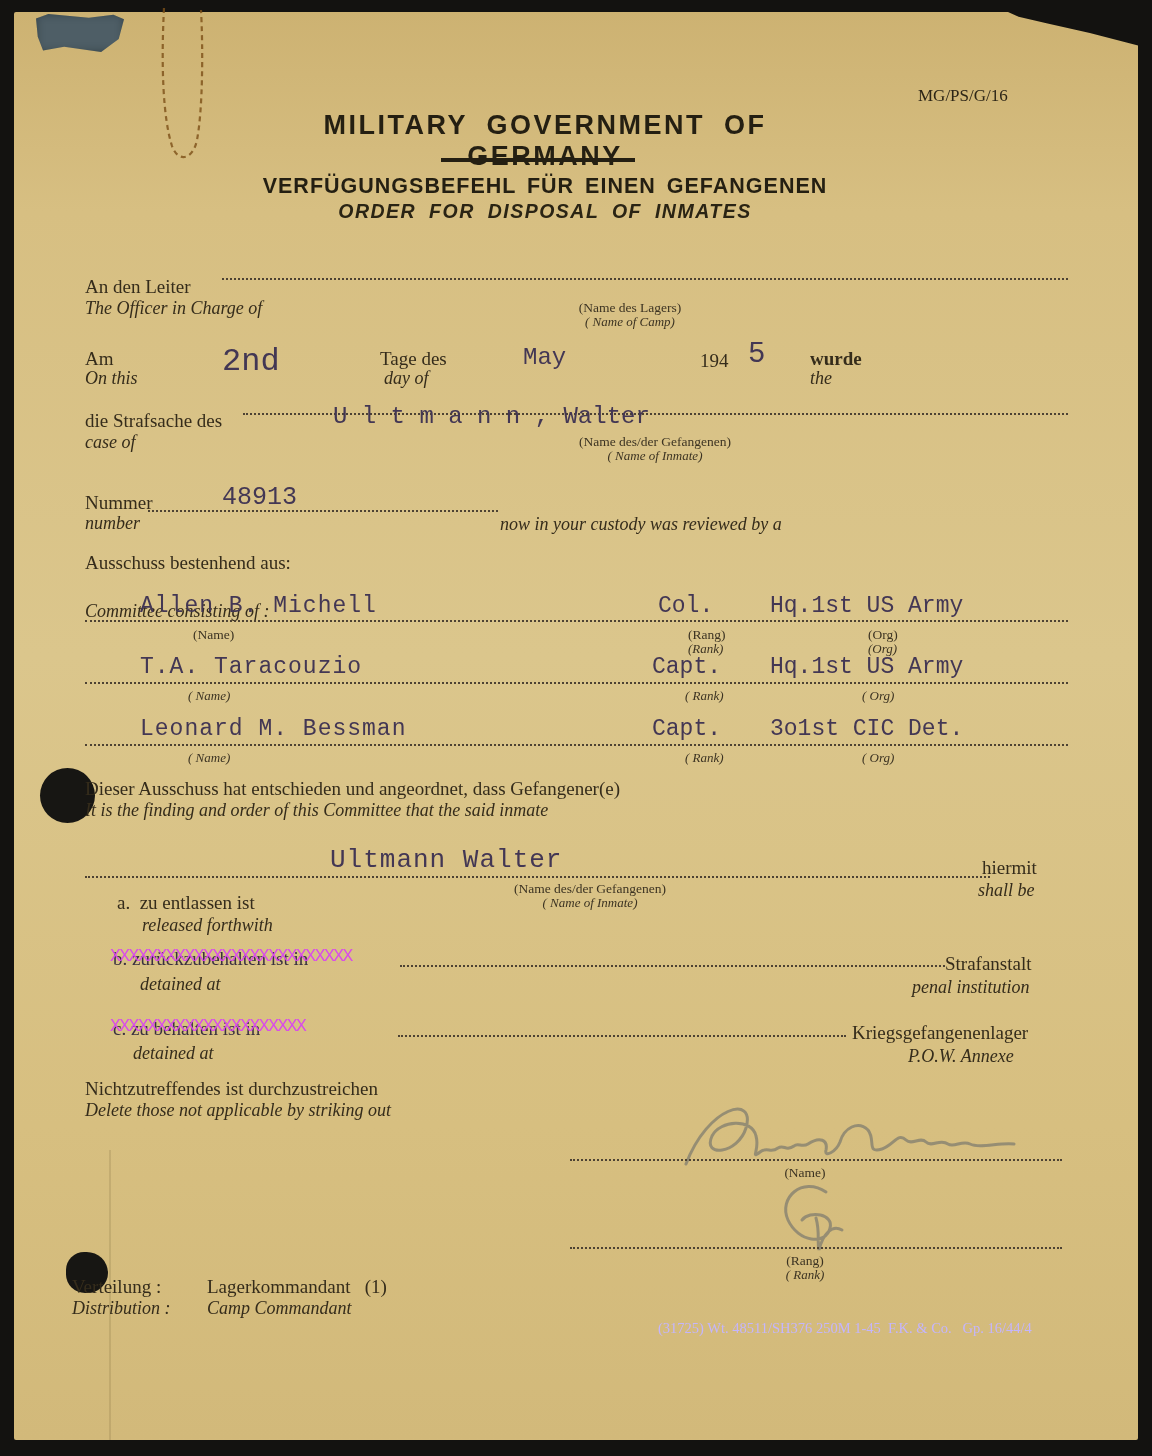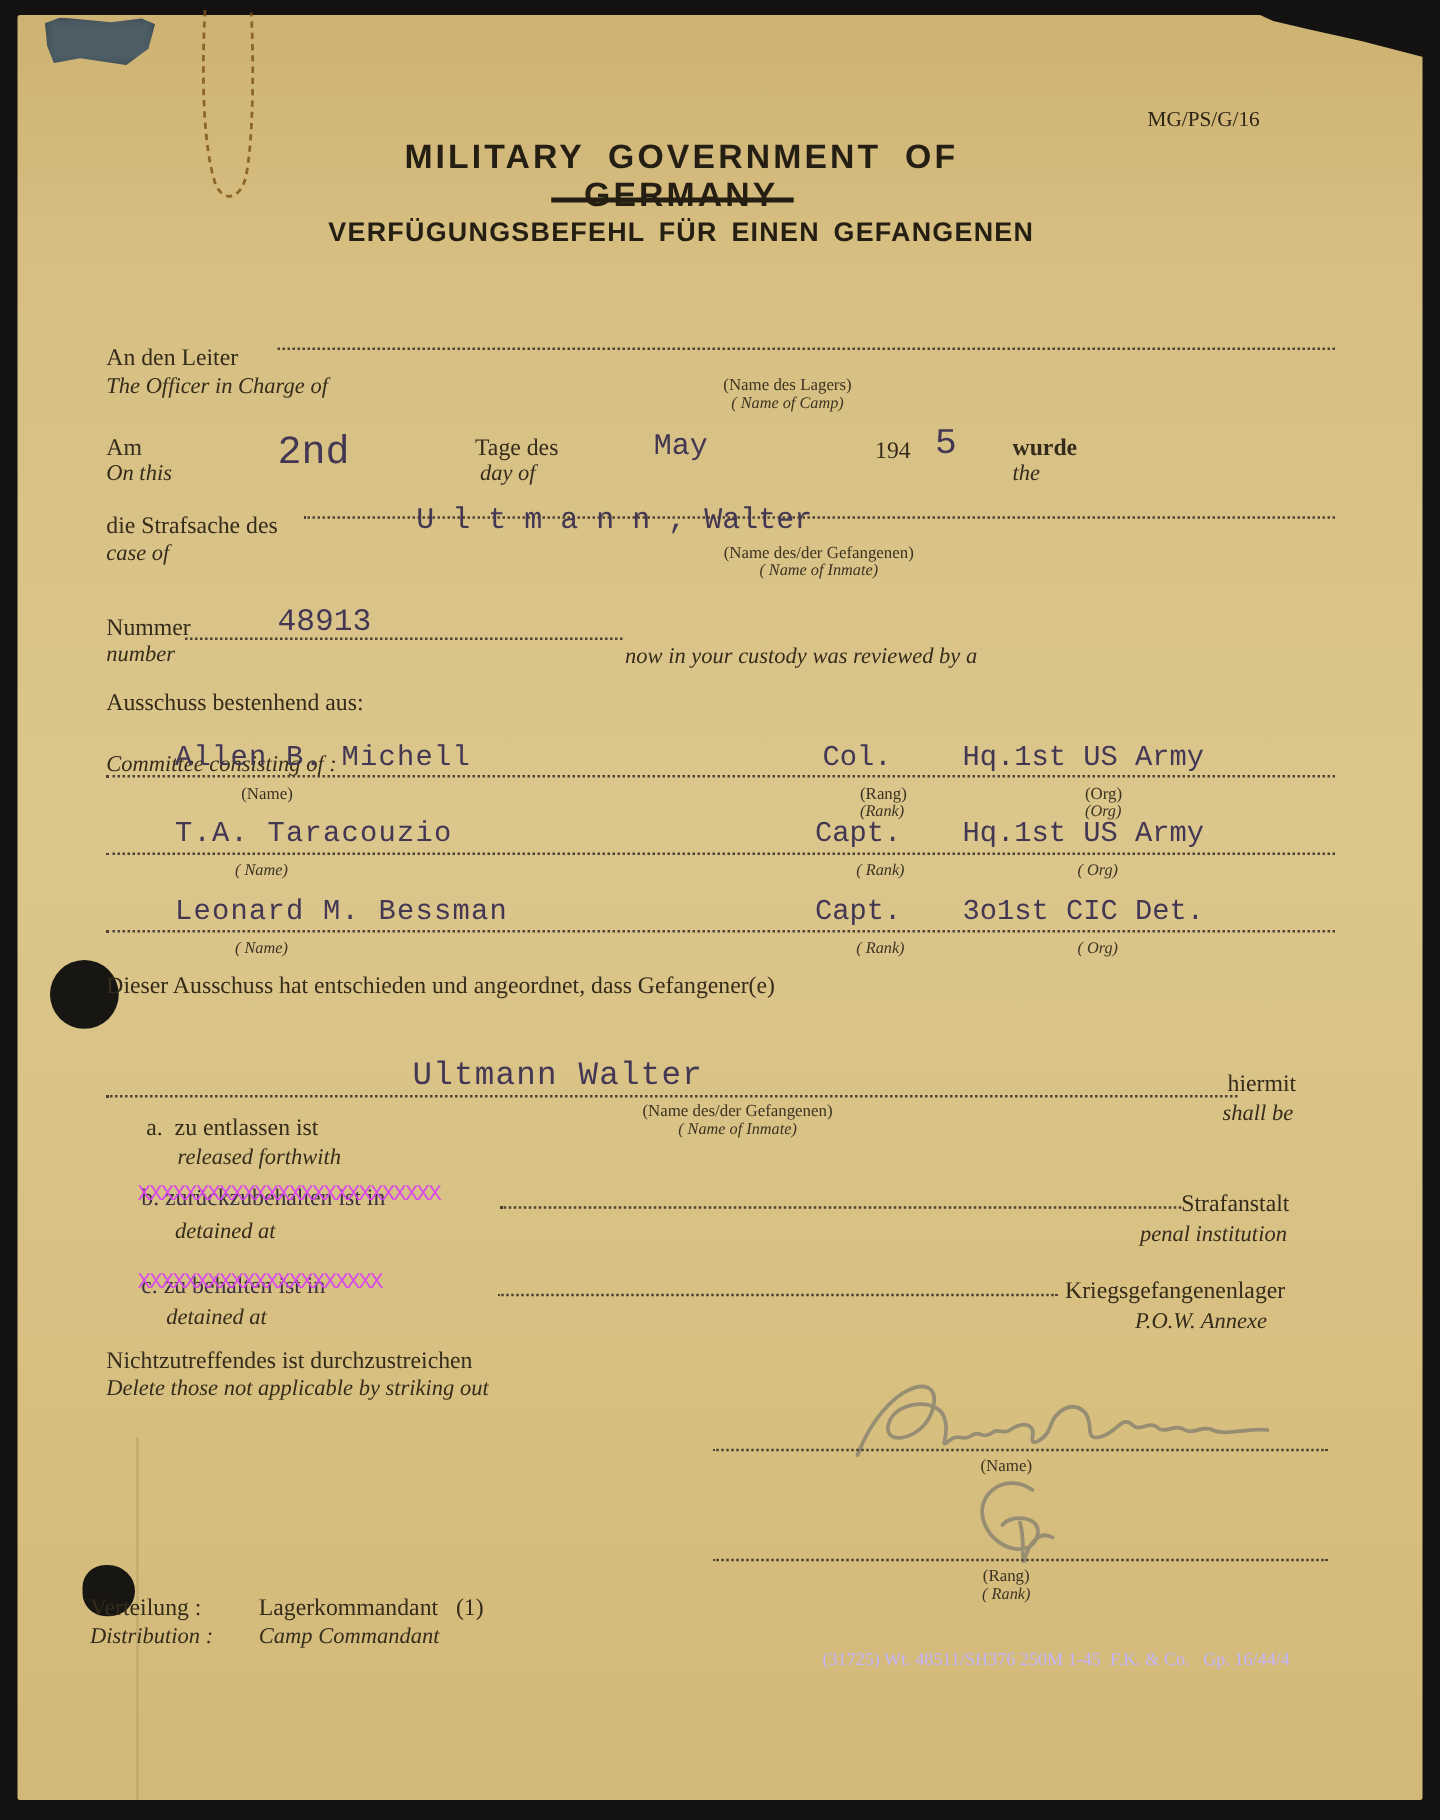--- a/index.html
+++ b/index.html
@@ -57,6 +57,7 @@
   <div class="el sans title center" style="left:250px;top:110px;width:590px;">MILITARY GOVERNMENT OF GERMANY</div>
   <div class="rule" style="left:441px;top:158px;width:194px;"></div>
   <div class="el sans sub-de center" style="left:250px;top:174px;width:590px;">VERFÜGUNGSBEFEHL FÜR EINEN GEFANGENEN</div>
+  <div class="el sans sub-en center" style="left:250px;top:200px;width:590px;">ORDER FOR DISPOSAL OF INMATES</div>
 
   <div class="el de" style="left:85px;top:276px;">An den Leiter</div>
   <div class="dotted" style="left:222px;top:278px;width:846px;"></div>

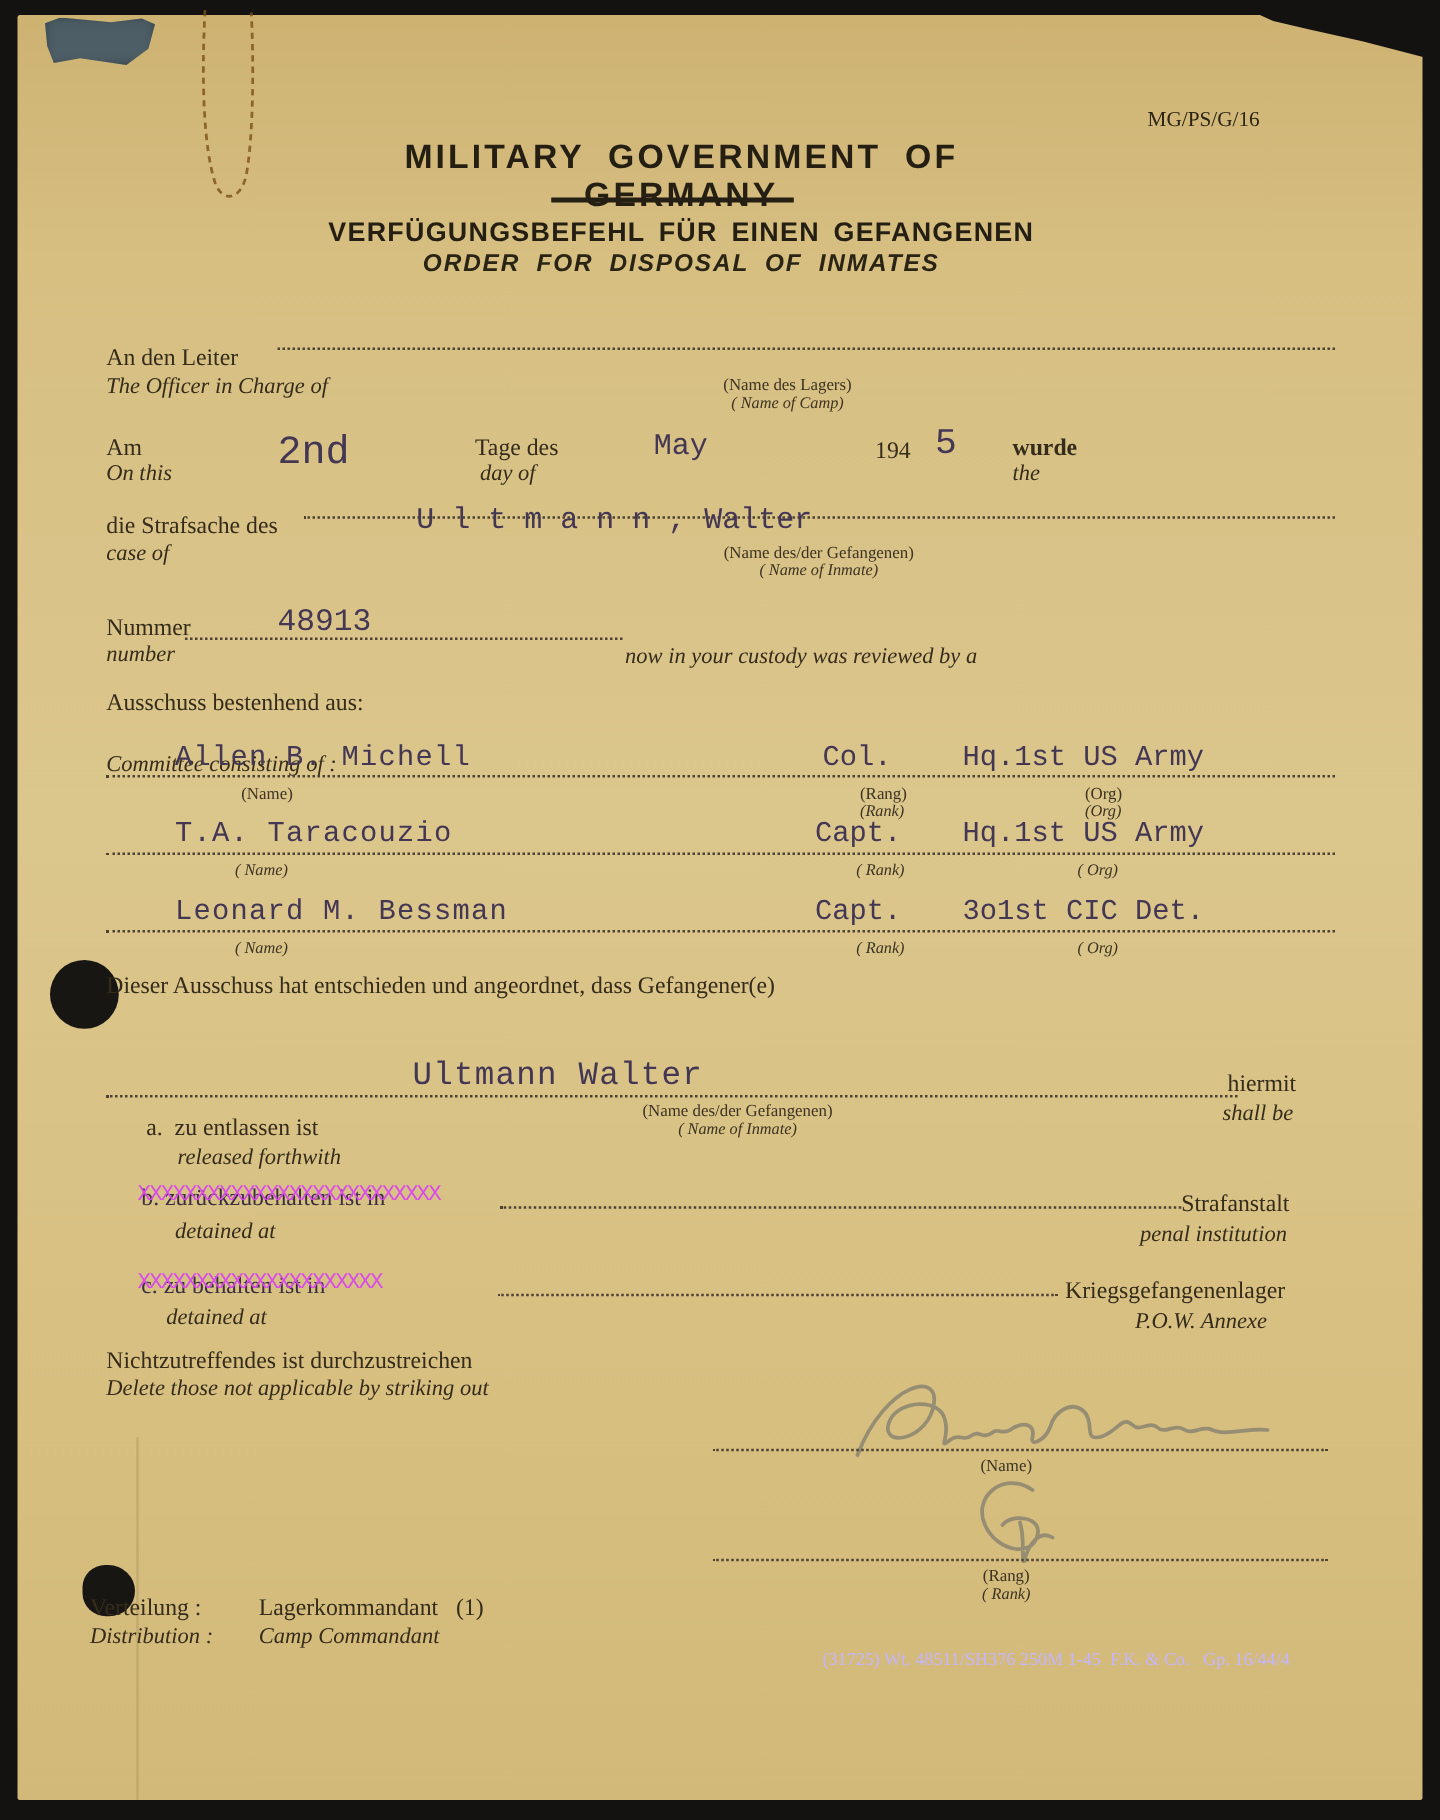--- a/index.html
+++ b/index.html
@@ -119,6 +119,7 @@
   <div class="el hint-en" style="left:862px;top:751px;">( Org)</div>
 
   <div class="el de" style="left:85px;top:778px;">Dieser Ausschuss hat entschieden und angeordnet, dass Gefangener(e)</div>
+  <div class="el en" style="left:85px;top:800px;">It is the finding and order of this Committee that the said inmate</div>
 
   <div class="dotted" style="left:85px;top:876px;width:905px;"></div>
   <div class="el typed" style="left:330px;top:846px;font-size:26px;letter-spacing:1px;">Ultmann Walter</div>

